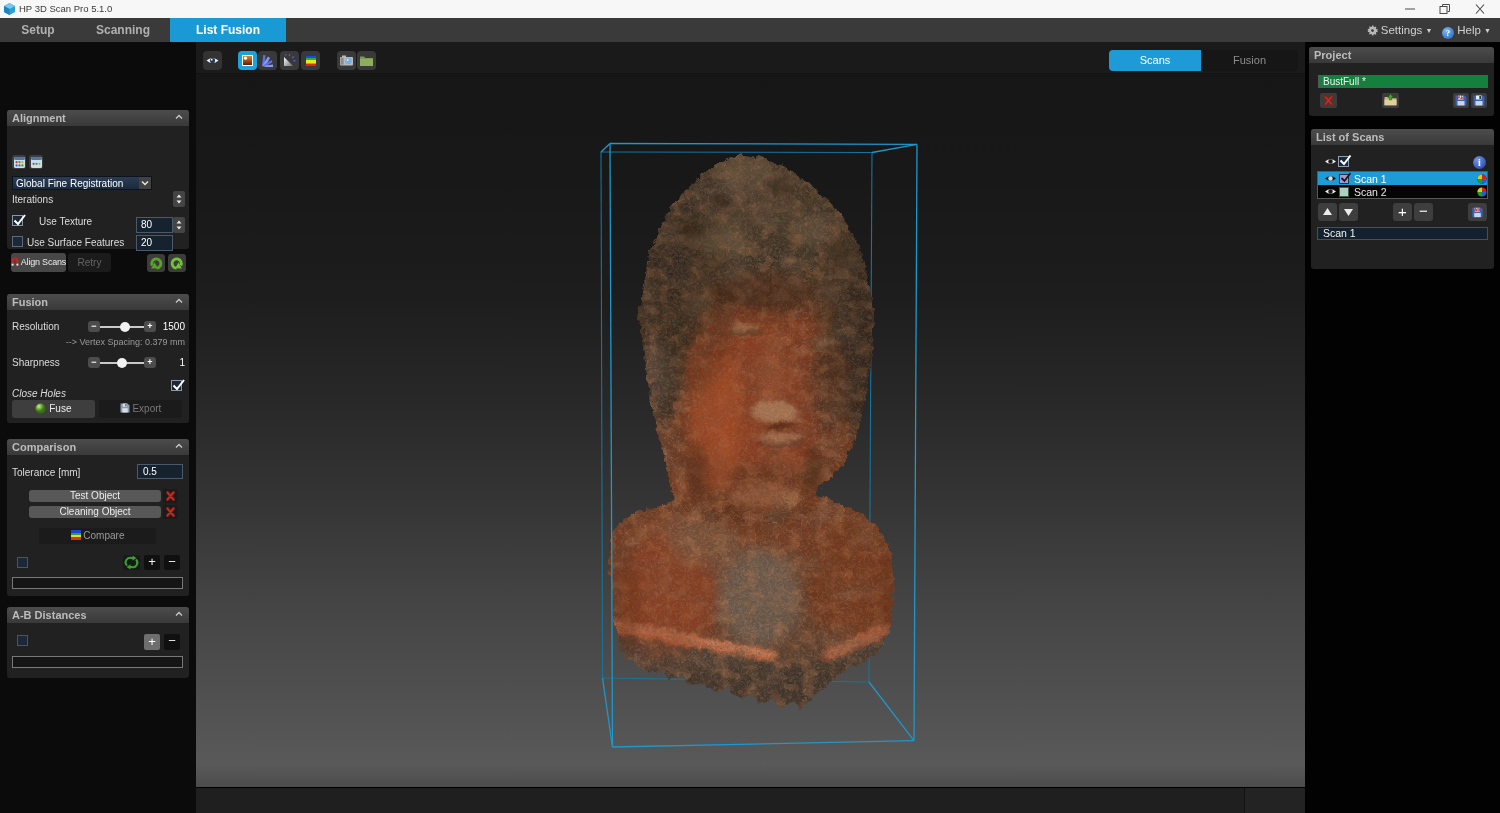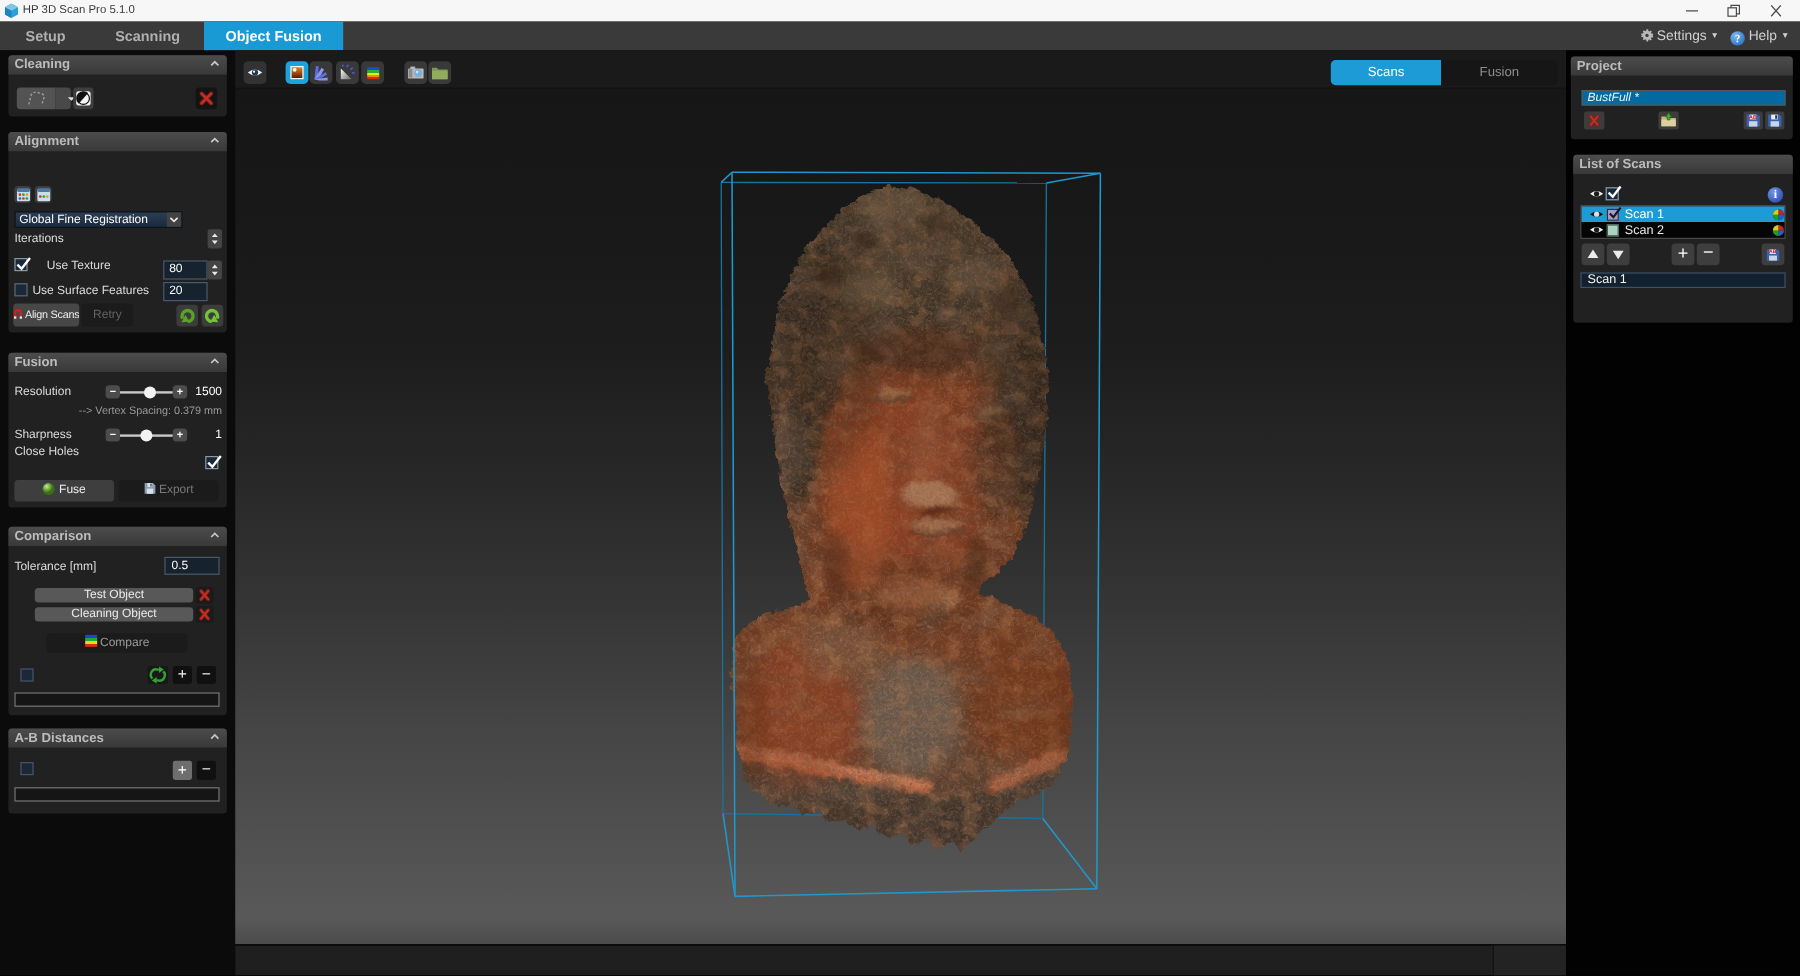--- a/index.html
+++ b/index.html
@@ -54,7 +54,7 @@
   <div id="menubar" class="abs"></div>
   <div class="tab" style="left:0px;width:76px;">Setup</div>
   <div class="tab" style="left:76px;width:94px;">Scanning</div>
-  <div class="tab active" style="left:170px;width:116px;">Object Fusion</div>
+  <div class="tab active" style="left:170px;width:116px;">List Fusion</div>
   <div id="mright">
     <svg width="11" height="11" viewBox="0 0 24 24" style="vertical-align:-1.5px">
         <path fill="#b8b8b8" d="M12 8a4 4 0 100 8 4 4 0 000-8zm9 4l2.5-.5-.6-2.9-2.6.4a7 7 0 00-1.1-1.9l1.5-2.1-2.2-2-1.9 1.8a7 7 0 00-2.1-.8L14 1h-3l-.5 2.6a7 7 0 00-2.1.8L6.5 2.6l-2.2 2 1.5 2.1a7 7 0 00-1.1 1.9l-2.6-.4-.6 2.9L4 12l-2.5.5.6 2.9 2.6-.4a7 7 0 001.1 1.9l-1.5 2.1 2.2 2 1.9-1.8a7 7 0 002.1.8L11 23h3l.5-2.6a7 7 0 002.1-.8l1.9 1.8 2.2-2-1.5-2.1a7 7 0 001.1-1.9l2.6.4.6-2.9L21 12z"></path>

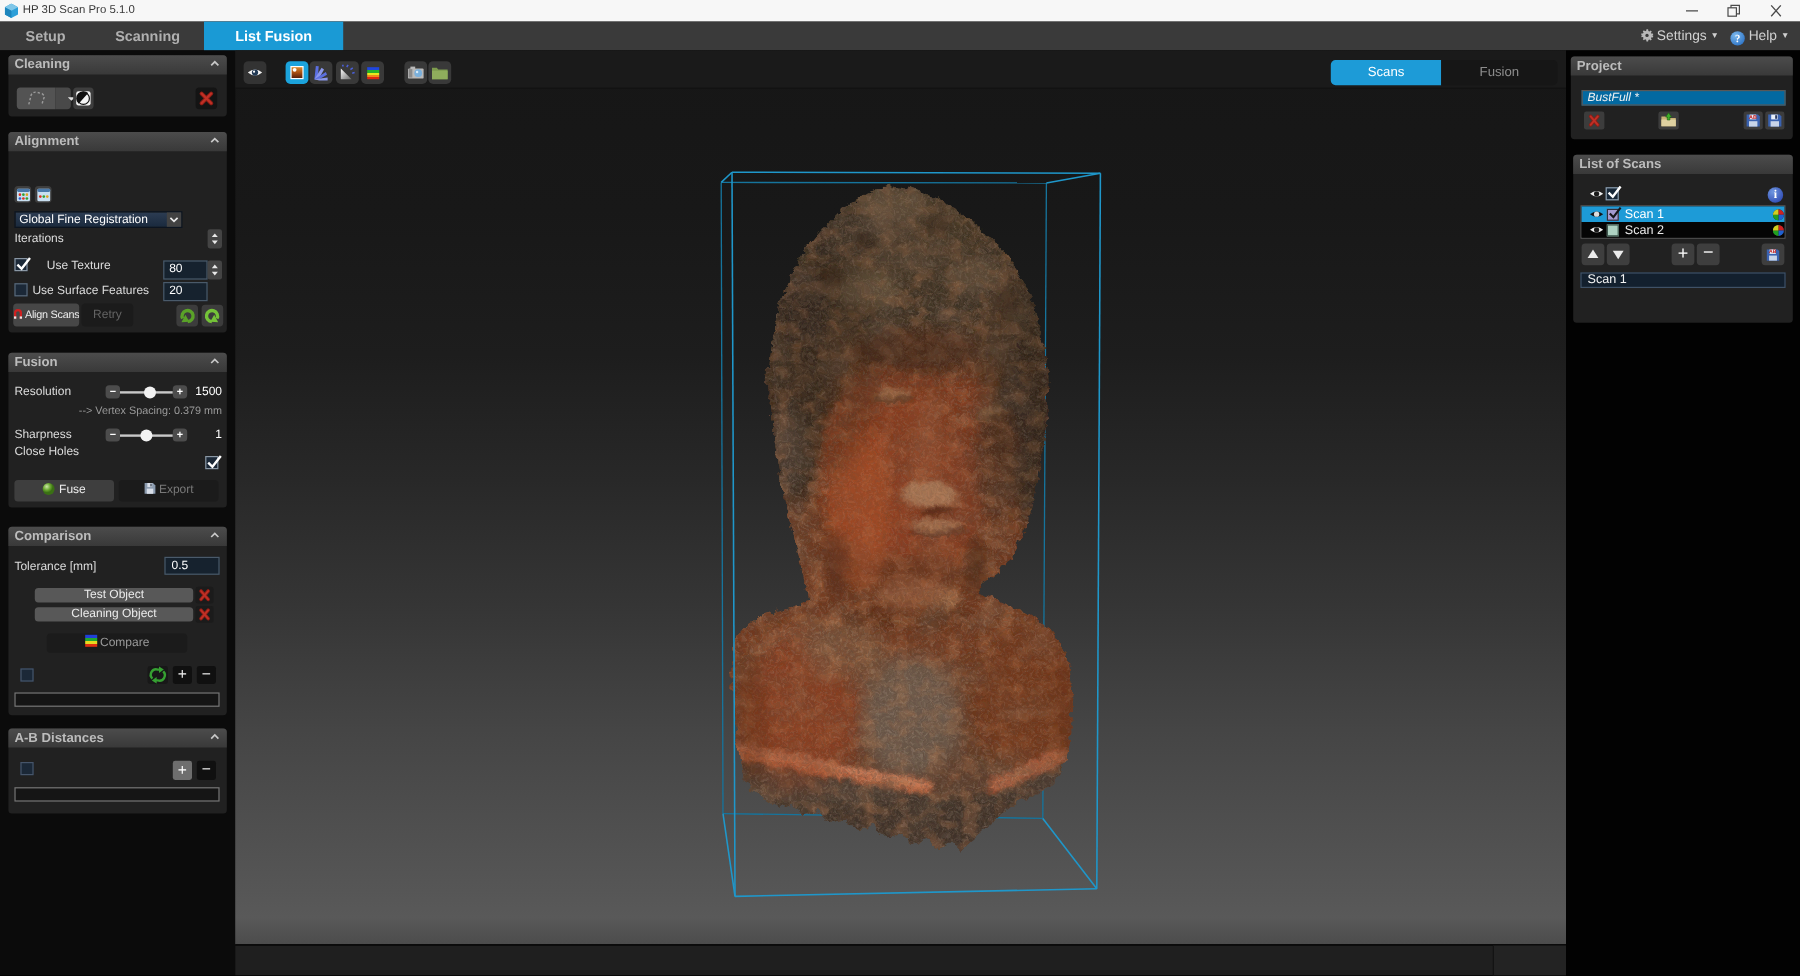--- a/index.html
+++ b/index.html
@@ -315,32 +315,6 @@
     </g>
   </svg>
 
-  <div class="panel" style="left:7px;top:46px;width:182px;height:51px;">
-    <div class="phead">Cleaning</div>
-    <svg class="chev" viewBox="0 0 8 8">
-        <path d="M1 5.5 L4 2.5 L7 5.5" fill="none" stroke="#c8c8c8" stroke-width="1.4"></path>
-      </svg>
-
-    <div class="abs" style="left:7px;top:27px;width:32px;height:18px;background:#535353;border-radius:3px 0 0 3px;"></div>
-    <div class="abs" style="left:39px;top:27px;width:13px;height:18px;background:#494949;border-radius:0 3px 3px 0;"></div>
-    <svg class="abs" style="left:7px;top:27px;" width="52" height="18" viewBox="0 0 52 18">
-      <path d="M10 14 L12 6 Q14 3 17 4 L21 5 Q24 7 22 10 L21 14" fill="none" stroke="#9a9a9a" stroke-width="1.2" stroke-dasharray="2 1.6"></path>
-      <path d="M42.5 8 L45.5 11 L48.5 8" fill="#e0e0e0" stroke="none"></path>
-    </svg>
-
-    <div class="abs" style="left:54px;top:27px;width:17px;height:18px;background:#3e3e3e;border-radius:3px;"></div>
-    <svg class="abs" style="left:54px;top:27px;" width="17" height="18" viewBox="0 0 17 18">
-      <rect x="2.5" y="3" width="12" height="12" rx="2" fill="#f5f5f5"></rect>
-      <path d="M4.5 13.5 A 5.2 5.2 0 0 1 12.5 4.5 Z" fill="#111"></path>
-      <circle cx="8.5" cy="9" r="5" fill="none" stroke="#111" stroke-width="1"></circle>
-    </svg>
-
-    <div class="abs" style="left:156px;top:27px;width:18px;height:18px;background:#141414;border-radius:3px;"></div>
-    <svg class="abs" style="left:156px;top:27px;" width="18" height="18" viewBox="0 0 18 18">
-      <path d="M5 5 L13 13 M13 5 L5 13" stroke="#8c1d15" stroke-width="3.4" stroke-linecap="round"></path>
-      <path d="M5 5 L13 13 M13 5 L5 13" stroke="#c03026" stroke-width="1.8" stroke-linecap="round"></path>
-    </svg>
-  </div>
 
   <div class="panel" style="left:7px;top:110px;width:182px;height:167px;padding-left:32px;">
     <div class="phead">Alignment</div>

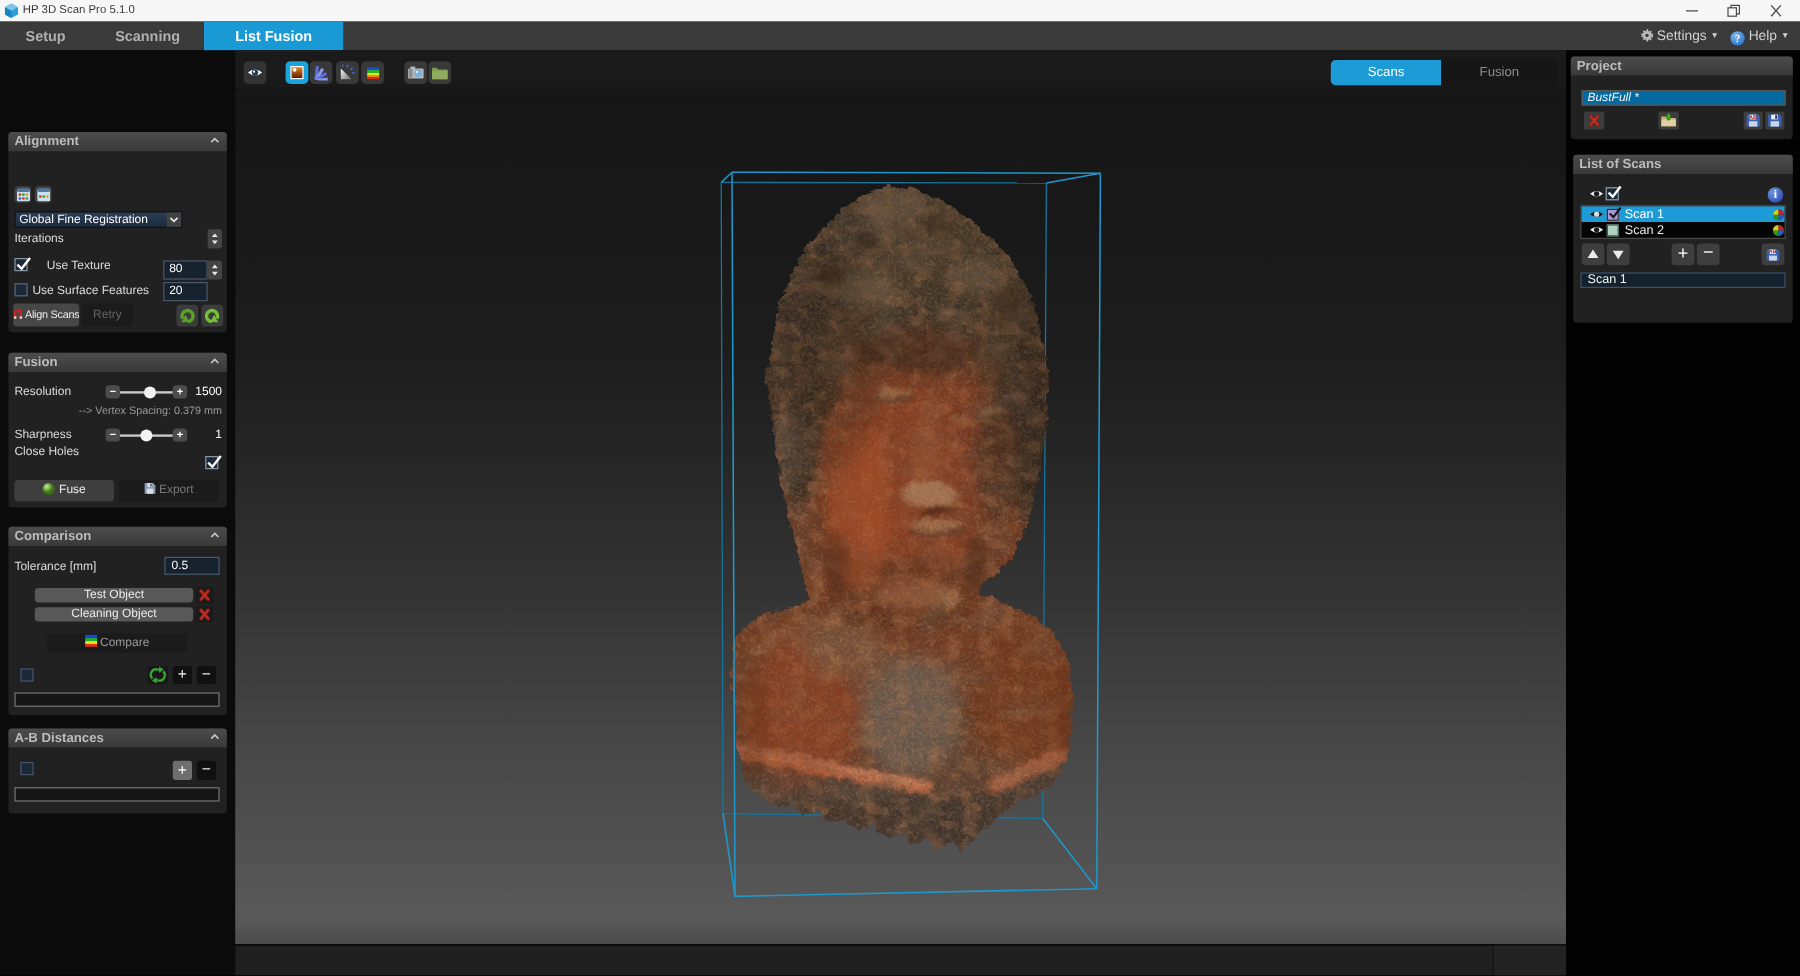--- a/index.html
+++ b/index.html
@@ -489,7 +489,7 @@
 
   <div class="panel" style="left:1309px;top:47px;width:185px;height:69px;">
     <div class="phead">Project</div>
-    <div class="abs" style="left:9px;top:28px;width:170px;height:13px;background:#0369a1;border:1px solid #585858;color:#f0f0f0;font-size:10px;line-height:11px;padding-left:4px;font-style:italic;">BustFull *</div>
+    <div class="abs" style="left:9px;top:28px;width:170px;height:13px;background:#15803d;border:1px solid #585858;color:#f0f0f0;font-size:10px;line-height:11px;padding-left:4px;">BustFull *</div>
 
     <div class="abs" style="left:11px;top:46px;width:17px;height:15px;background:#3c3c3c;border-radius:2px;"></div>
     <svg class="abs" style="left:11px;top:46px;" width="17" height="15" viewBox="0 0 17 15">

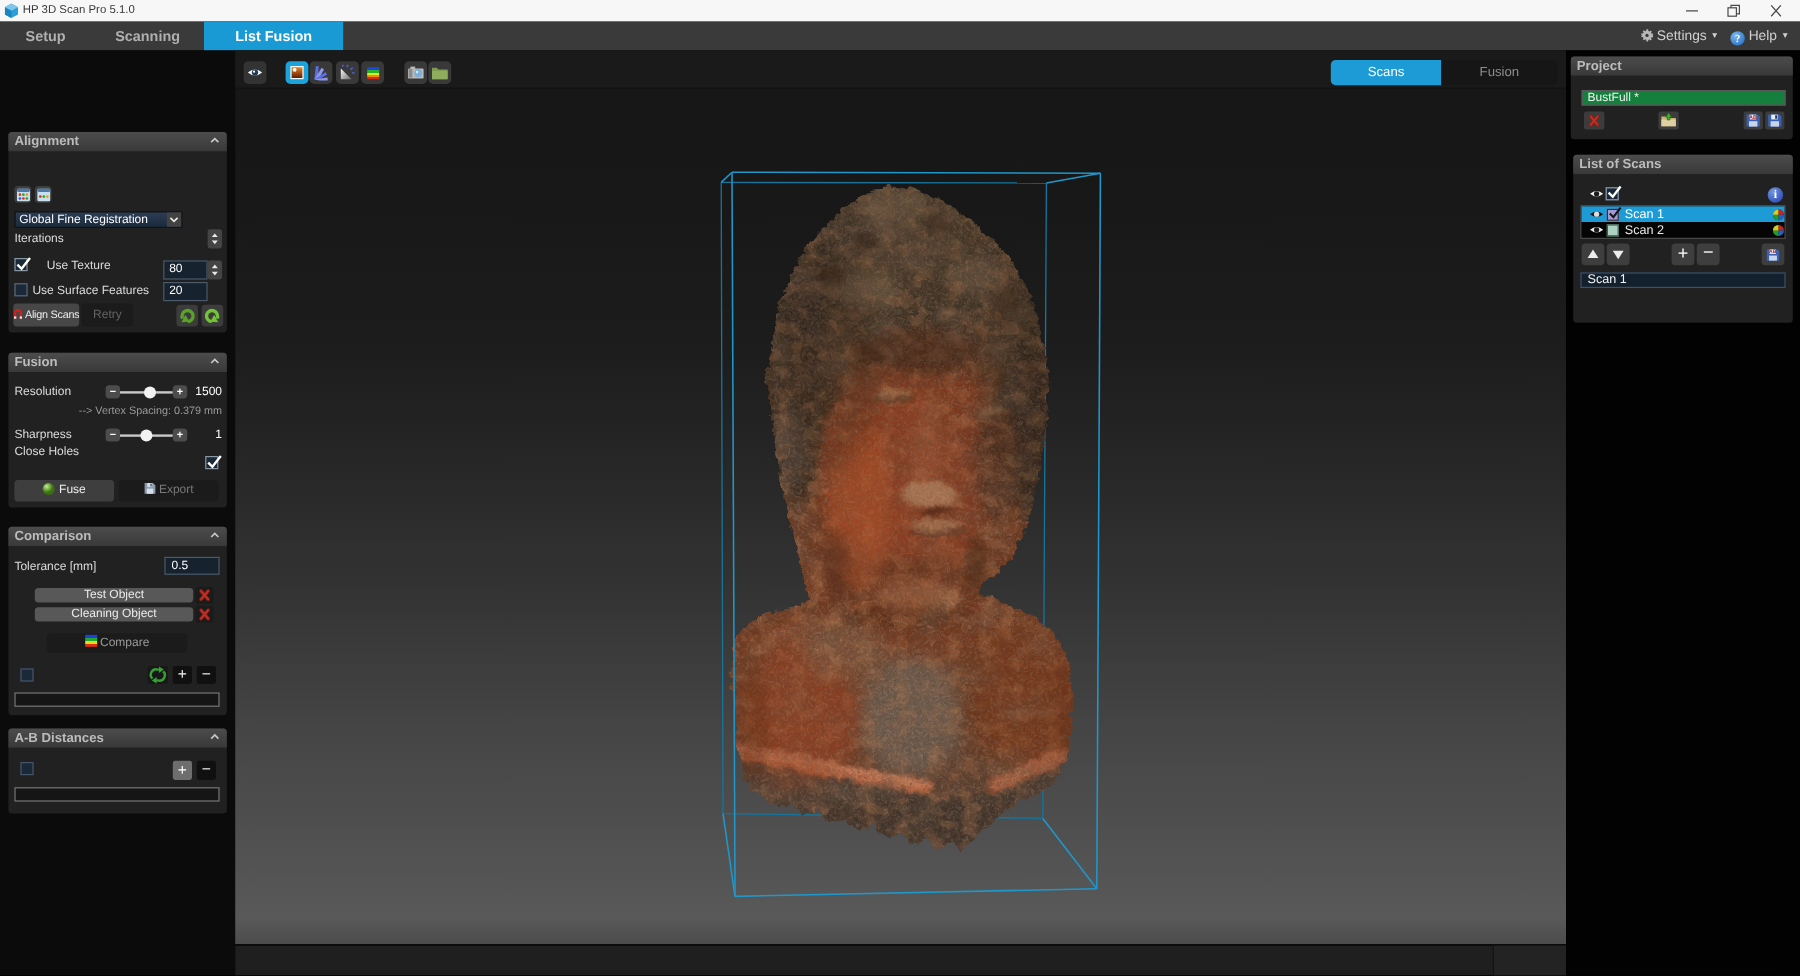--- a/index.html
+++ b/index.html
@@ -316,7 +316,7 @@
   </svg>
 
 
-  <div class="panel" style="left:7px;top:110px;width:182px;height:167px;padding-left:32px;">
+  <div class="panel" style="left:7px;top:110px;width:182px;height:139px;padding-left:32px;">
     <div class="phead">Alignment</div>
     <svg class="chev" viewBox="0 0 8 8">
         <path d="M1 5.5 L4 2.5 L7 5.5" fill="none" stroke="#c8c8c8" stroke-width="1.4"></path>

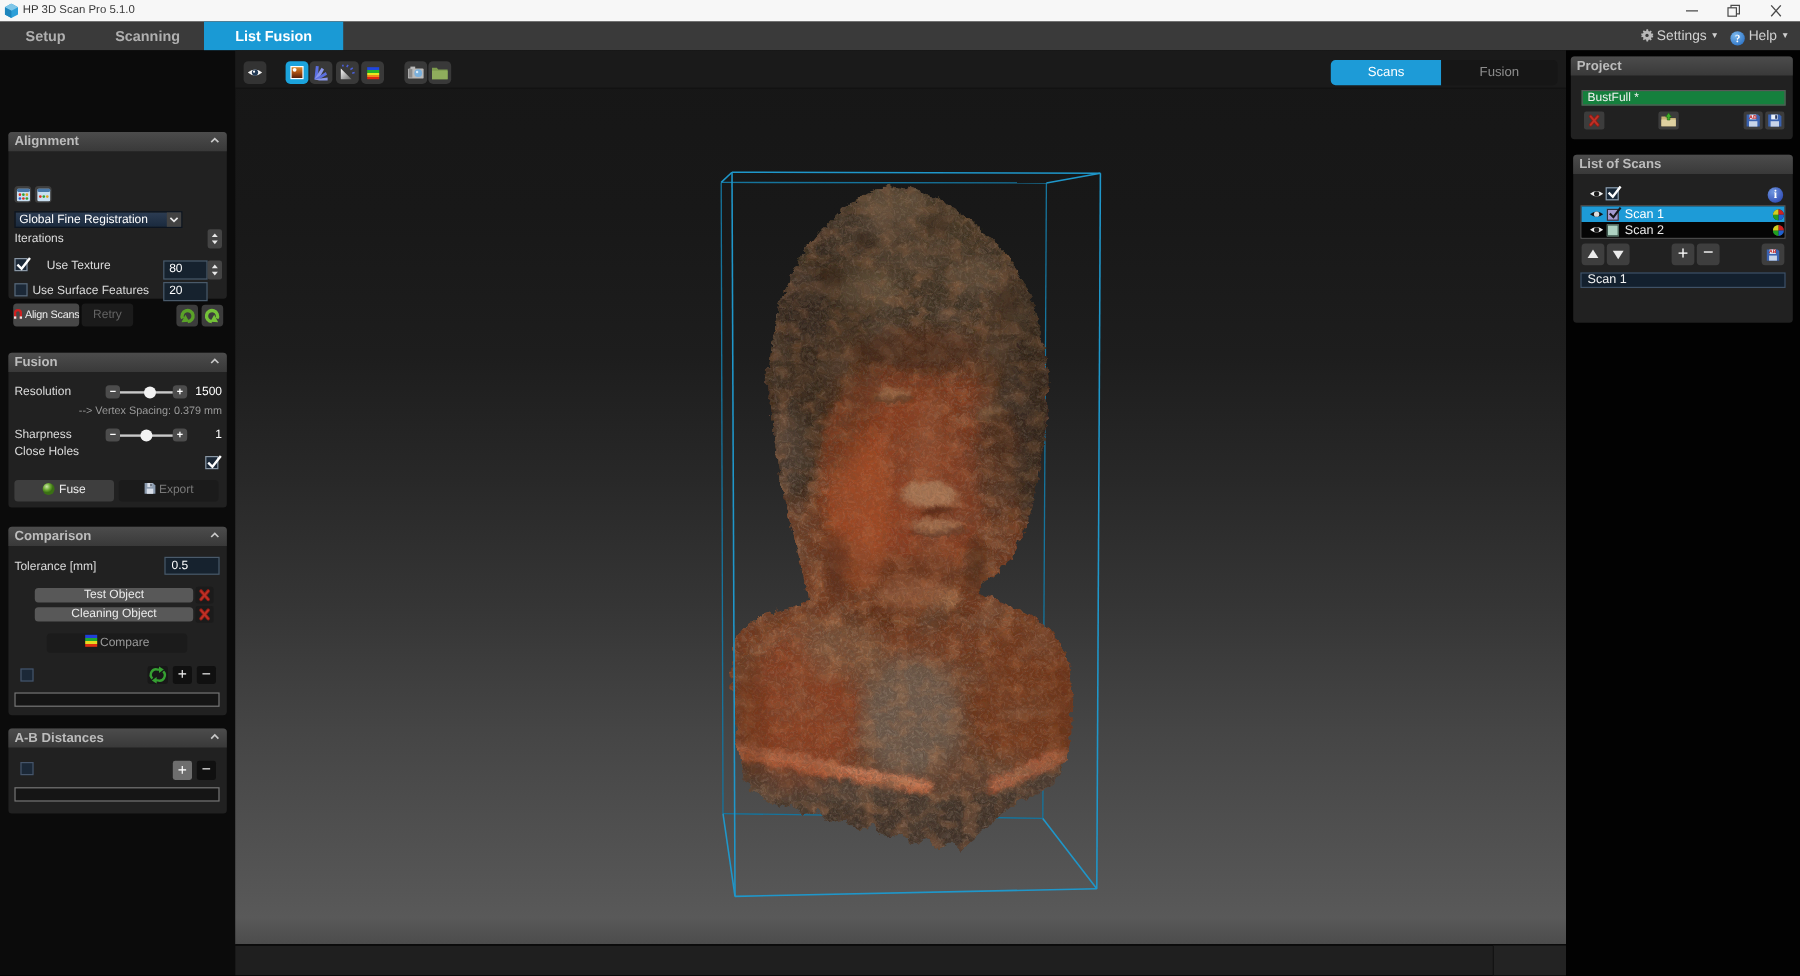--- a/index.html
+++ b/index.html
@@ -413,7 +413,7 @@
     <div class="abs" style="left:110px;top:63.5px;width:10px;height:10px;border-radius:5px;background:#f2f2f2;"></div>
     <div class="sbtn" style="left:137px;top:63px;">+</div>
     <div class="lbl" style="left:152px;top:63px;width:26px;text-align:right;color:#fff;">1</div>
-    <div class="lbl" style="left:5px;top:77px;">Close Holes</div>
+    <div class="lbl" style="left:5px;top:94px;font-style:italic;">Close Holes</div>
     <div class="cb" style="left:164px;top:86px;width:11px;height:11px;"></div>
     <svg class="abs" style="left:163px;top:82px;" width="18" height="17" viewBox="0 0 18 17">
         <path d="M3.5 9.5 L7 13 L14 4" fill="none" stroke="#fff" stroke-width="2"></path>

